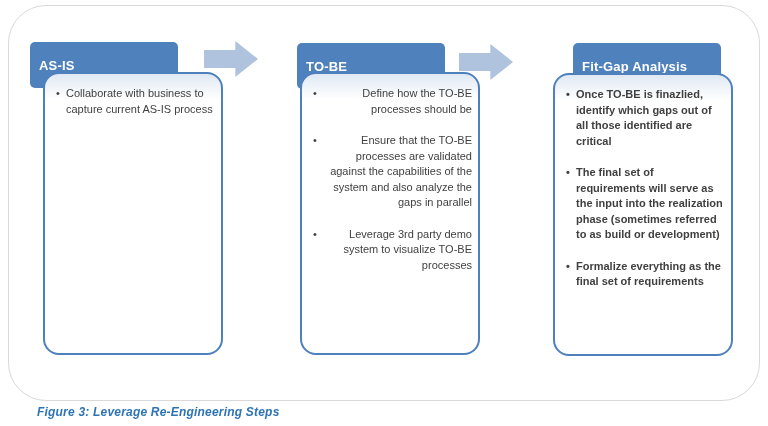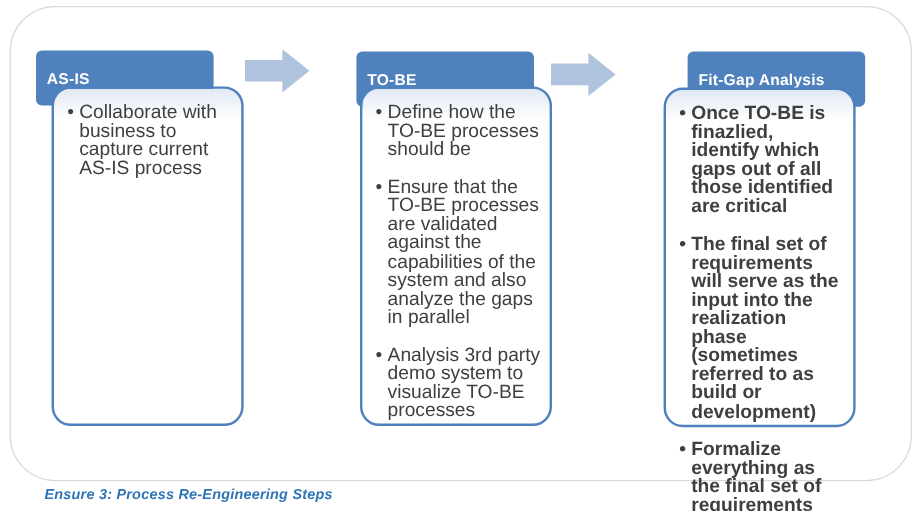--- a/index.html
+++ b/index.html
@@ -44,7 +44,7 @@
   .hdr3 { left: 540px; top: 43px; margin-left: 33px; }
   .bod {
     position: absolute;
-    width: 160px;
+    width: 180px;
     height: 283px;
     border: 2.5px solid var(--body-border-blue, #4e80bd);
     border-radius: 16px;
@@ -53,7 +53,7 @@
     z-index: 2;
     padding: 12px 6px 8px 10px;
     color: var(--text-dark, #3f3f3f);
-    font-size: 16px;
+    font-size: 11px;
     line-height: 15.5px;
   }
   .bod1 { left: 43px;  top: 72px; }

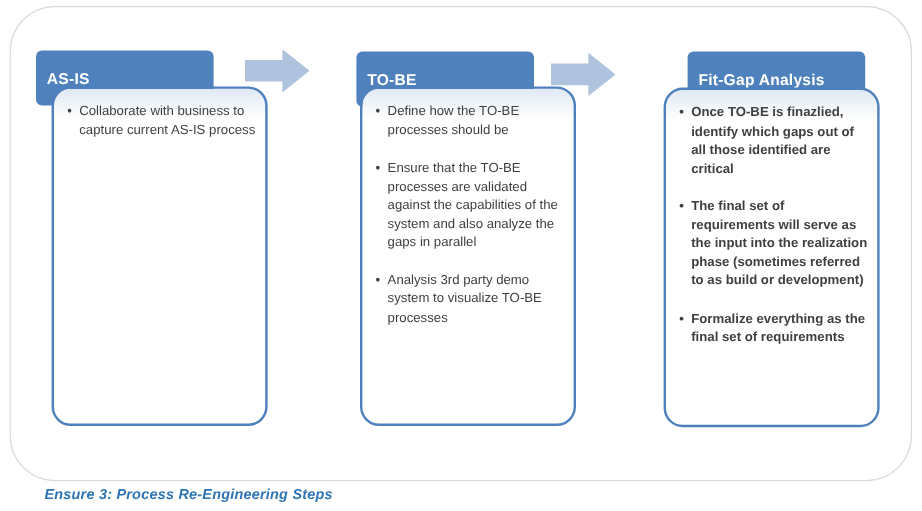--- a/index.html
+++ b/index.html
@@ -57,7 +57,7 @@
     line-height: 15.5px;
   }
   .bod1 { left: 43px;  top: 72px; }
-  .bod2 { left: 300px; top: 72px; }
+  .bod2 { left: 300px; top: 72px; text-align: right; }
   .bod3 { left: 553px; top: 73px; font-weight: bold; }
   .bullet {
     position: relative;

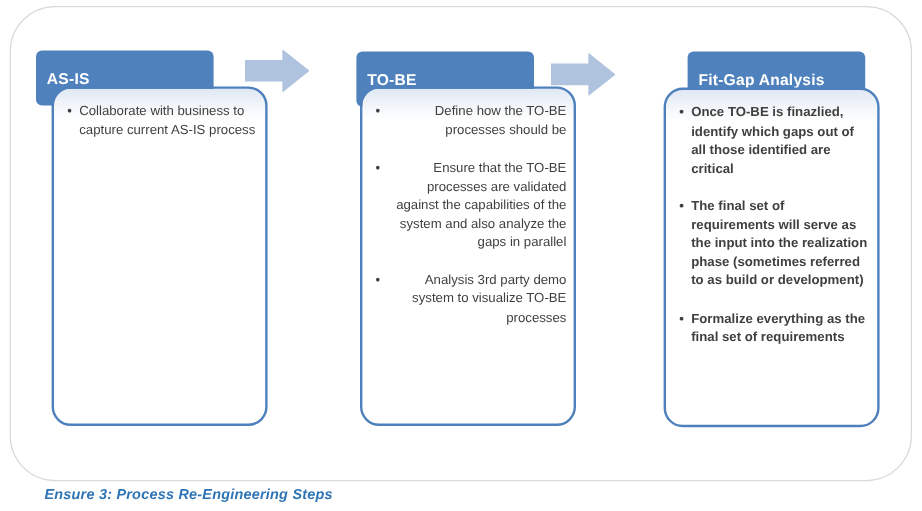--- a/index.html
+++ b/index.html
@@ -114,7 +114,7 @@
     <div>
         <div class="bullet">Define how the TO-BE processes should be</div>
         <div class="bullet">Ensure that the TO-BE processes are validated against the capabilities of the system and also analyze the gaps in parallel</div>
-        <div class="bullet">Analysis 3rd party demo system to visualize TO-BE processes</div>
+        <div class="bullet">Leverage 3rd party demo system to visualize TO-BE processes</div>
       </div>
   </div>
 

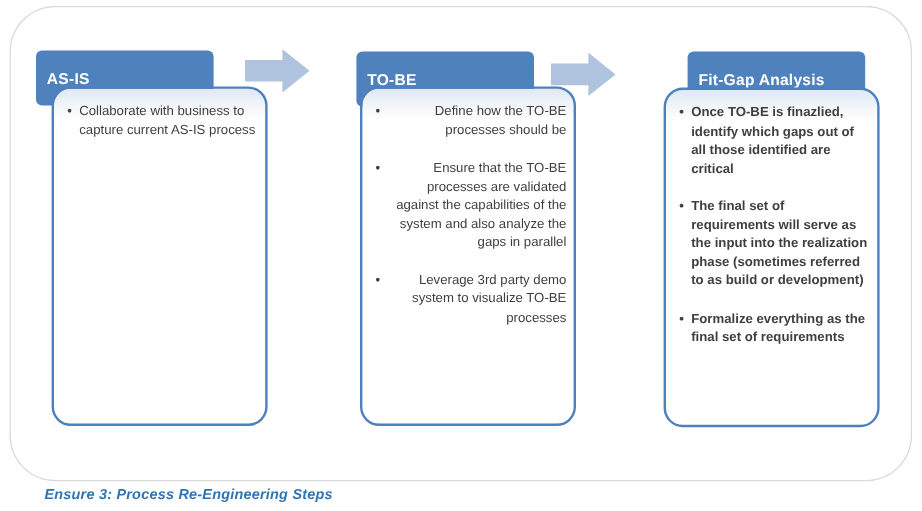--- a/index.html
+++ b/index.html
@@ -131,7 +131,7 @@
       </div>
   </div>
 
-  <div class="caption">Ensure 3: Process Re-Engineering Steps</div>
+  <div class="caption">Figure 3: Leverage Re-Engineering Steps</div>
 </div>
 
 </body></html>

